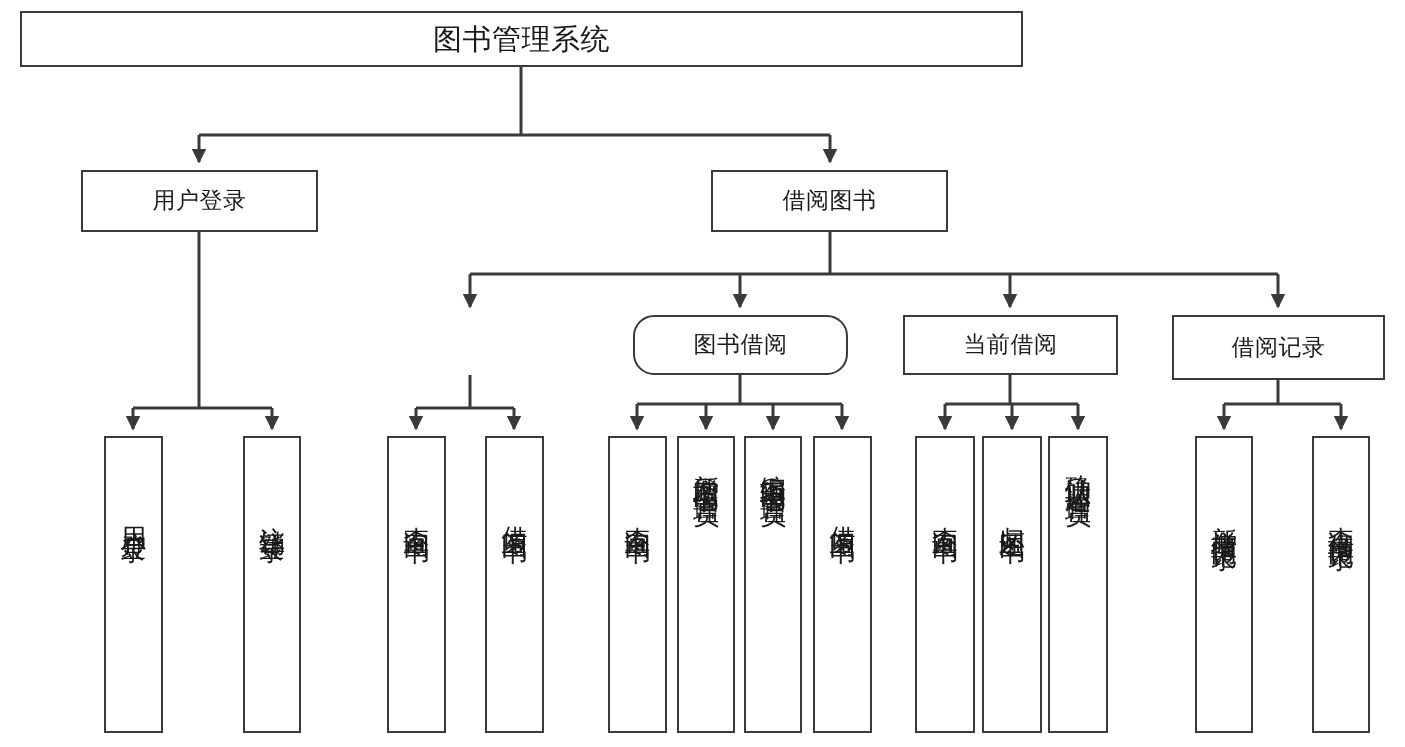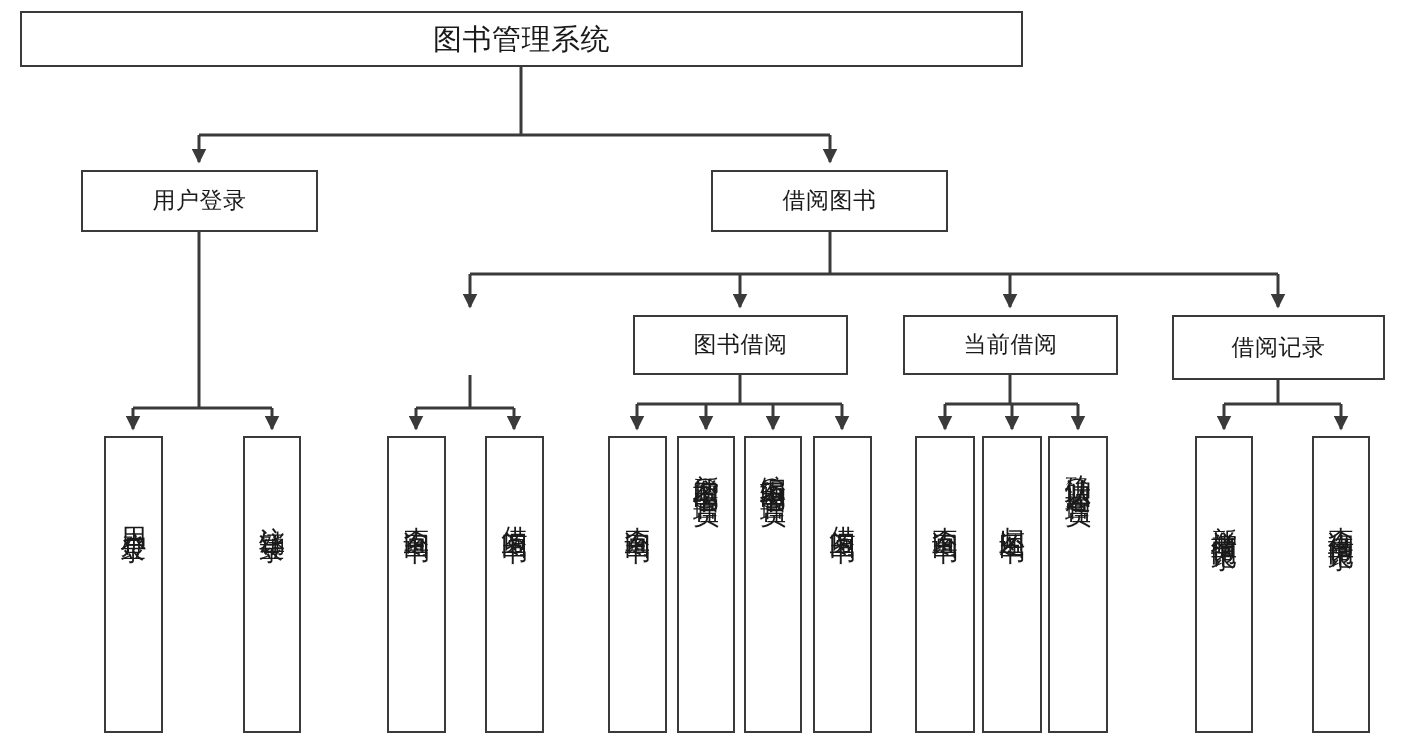--- a/index.html
+++ b/index.html
@@ -143,7 +143,7 @@
     <span class="node-label">借阅图书</span>
   </div>
 
-  <div class="node horizontal" style="left: 633px; top: 315px; width: 215px; height: 60px;">
+  <div class="node horizontal" style="left: 633px; top: 315px; width: 215px; height: 60px; border-radius: 21px;">
     <span class="node-label">图书借阅</span>
   </div>
   <div class="node horizontal" style="left: 903px; top: 315px; width: 215px; height: 60px;">

